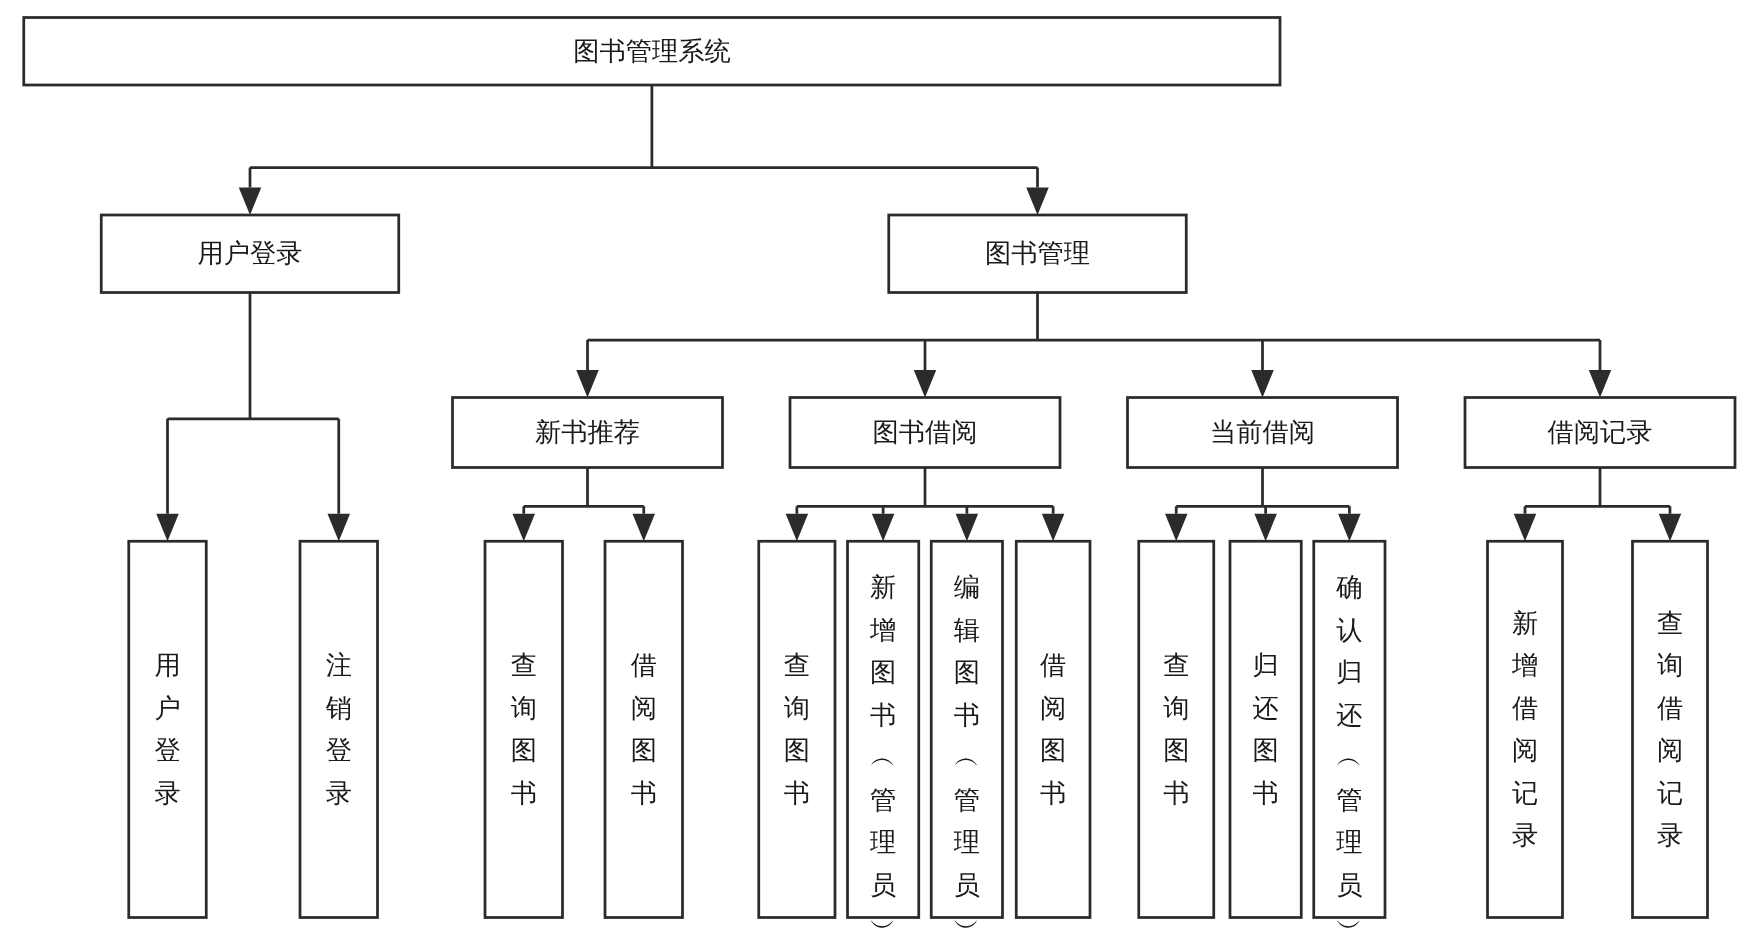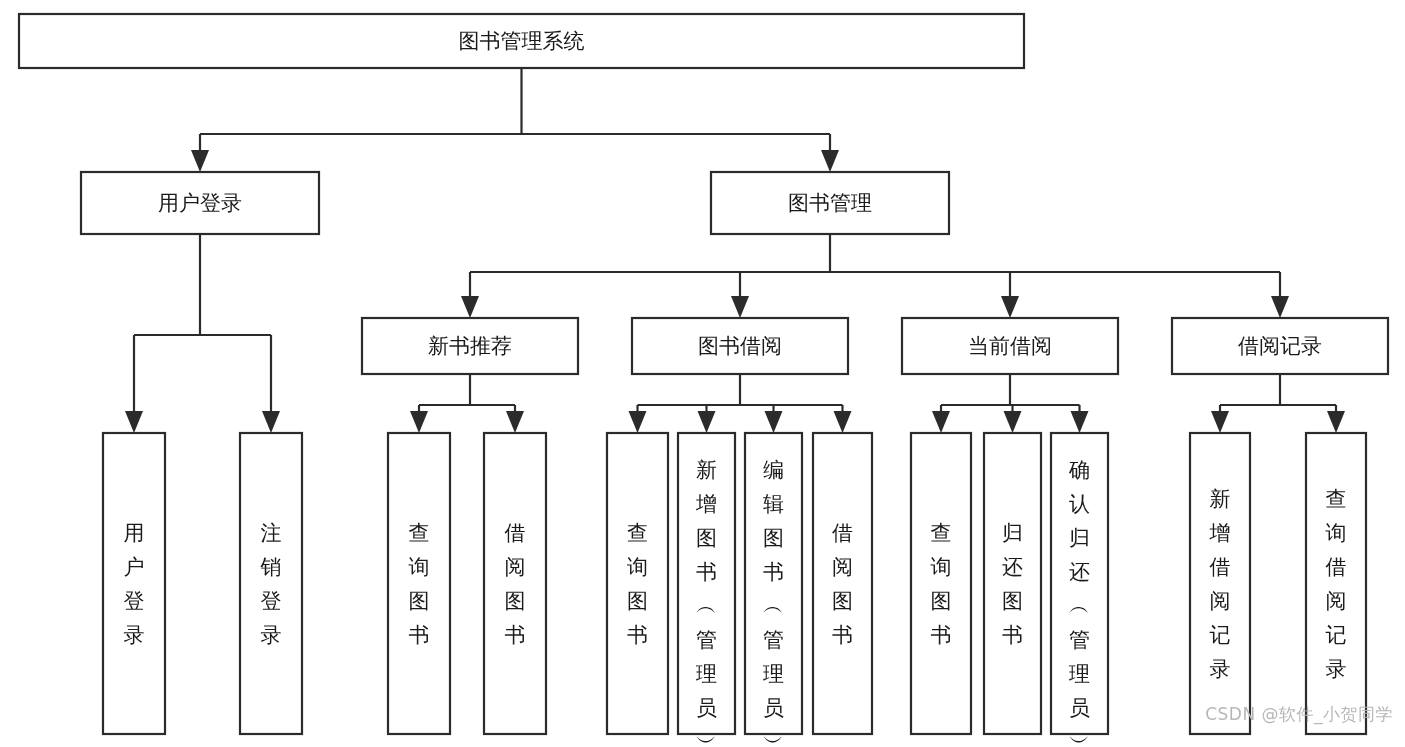--- a/index.html
+++ b/index.html
@@ -227,7 +227,6 @@
         </g>
       </g>
   </svg>
-  <div class="watermark-text">CSDN @软件_小贺同学</div>
 </div>
 
 </body></html>

